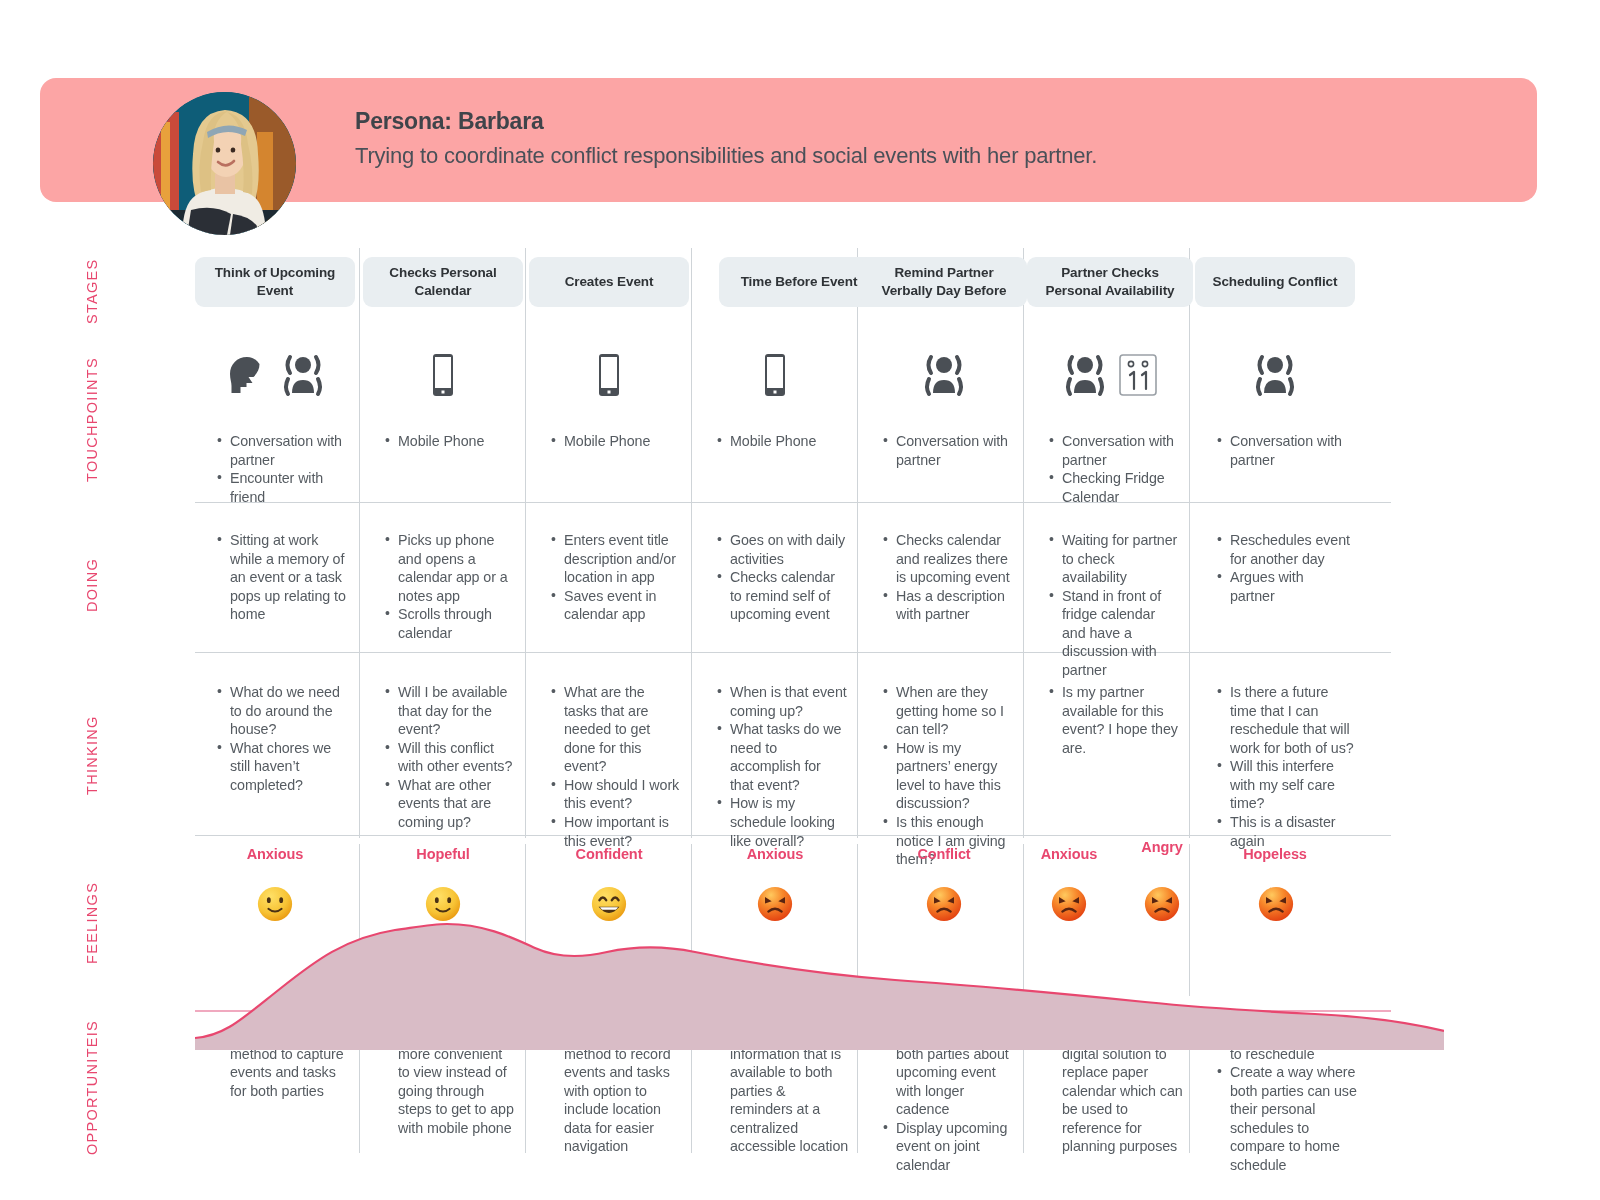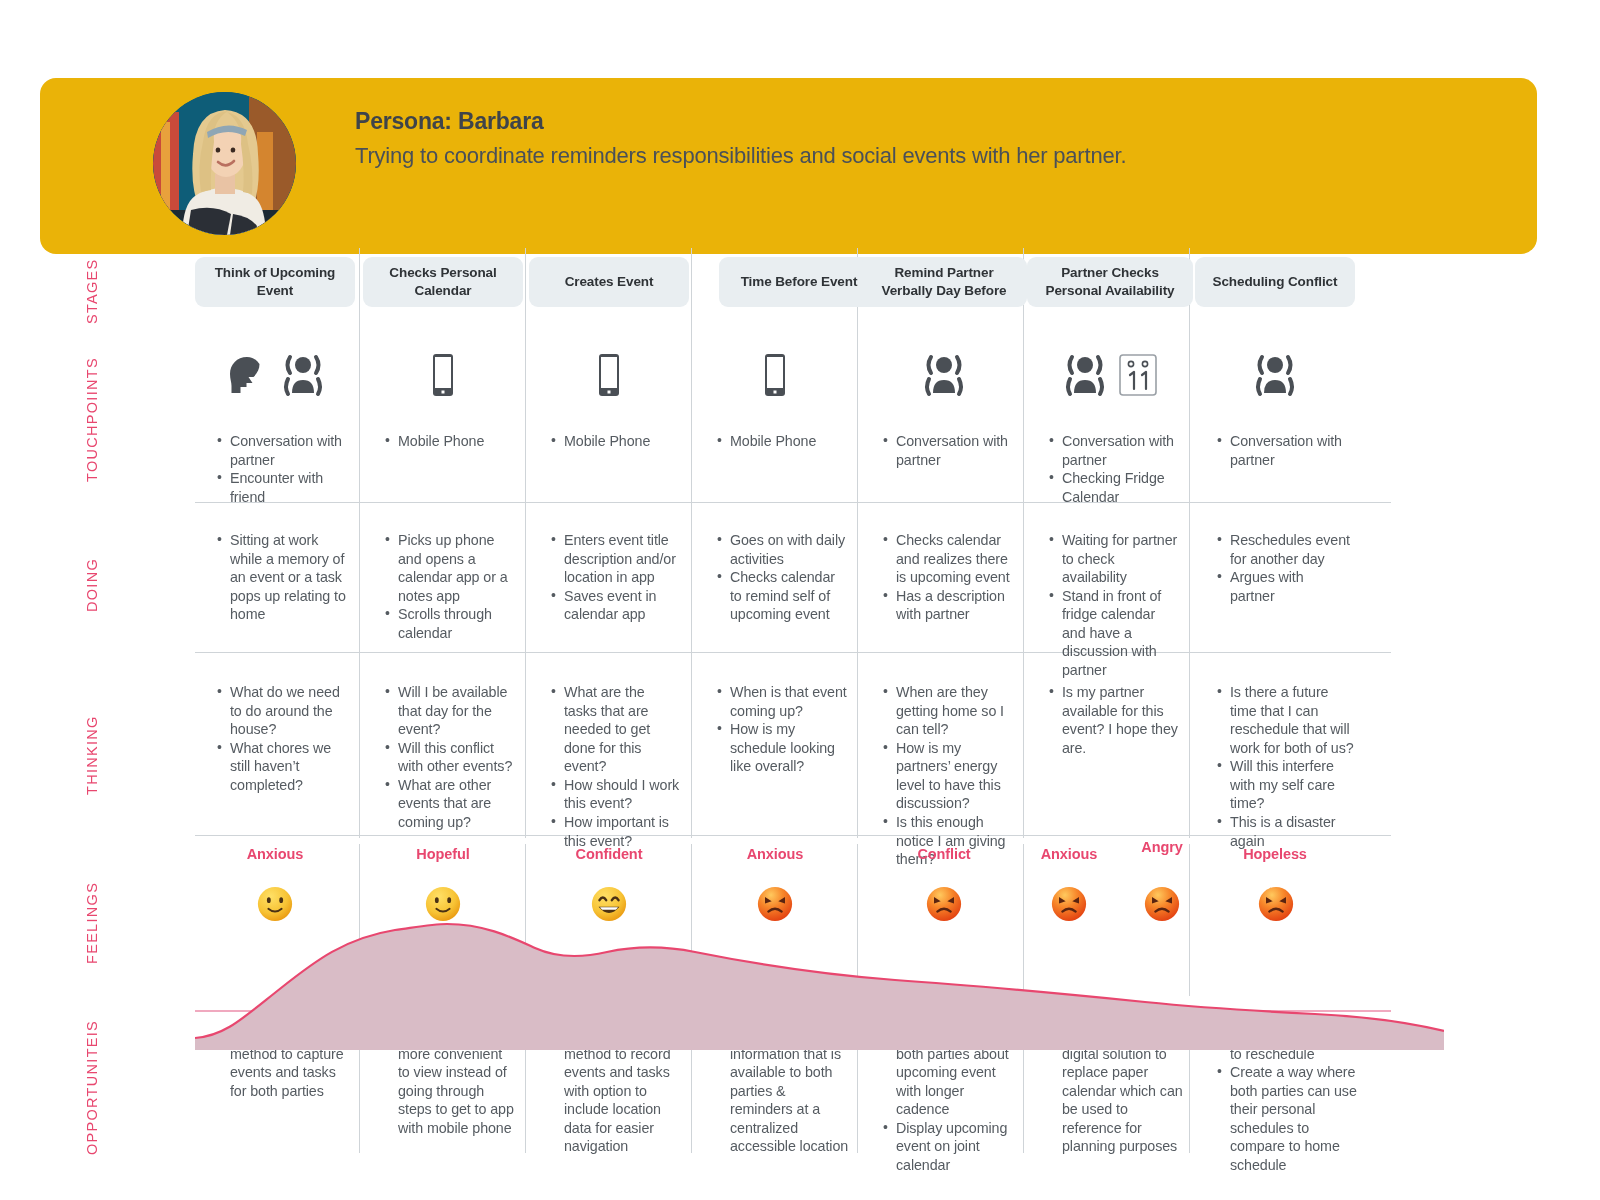--- a/index.html
+++ b/index.html
@@ -16,8 +16,8 @@
   .persona-bar {
     position: absolute;
     left: 40px; top: 78px;
-    width: 1497px; height: 176px;
-    background: #eab308;
+    width: 1497px; height: 124px;
+    background: #fca5a5;
     border-radius: 16px;
     display: flex;
     align-items: center;

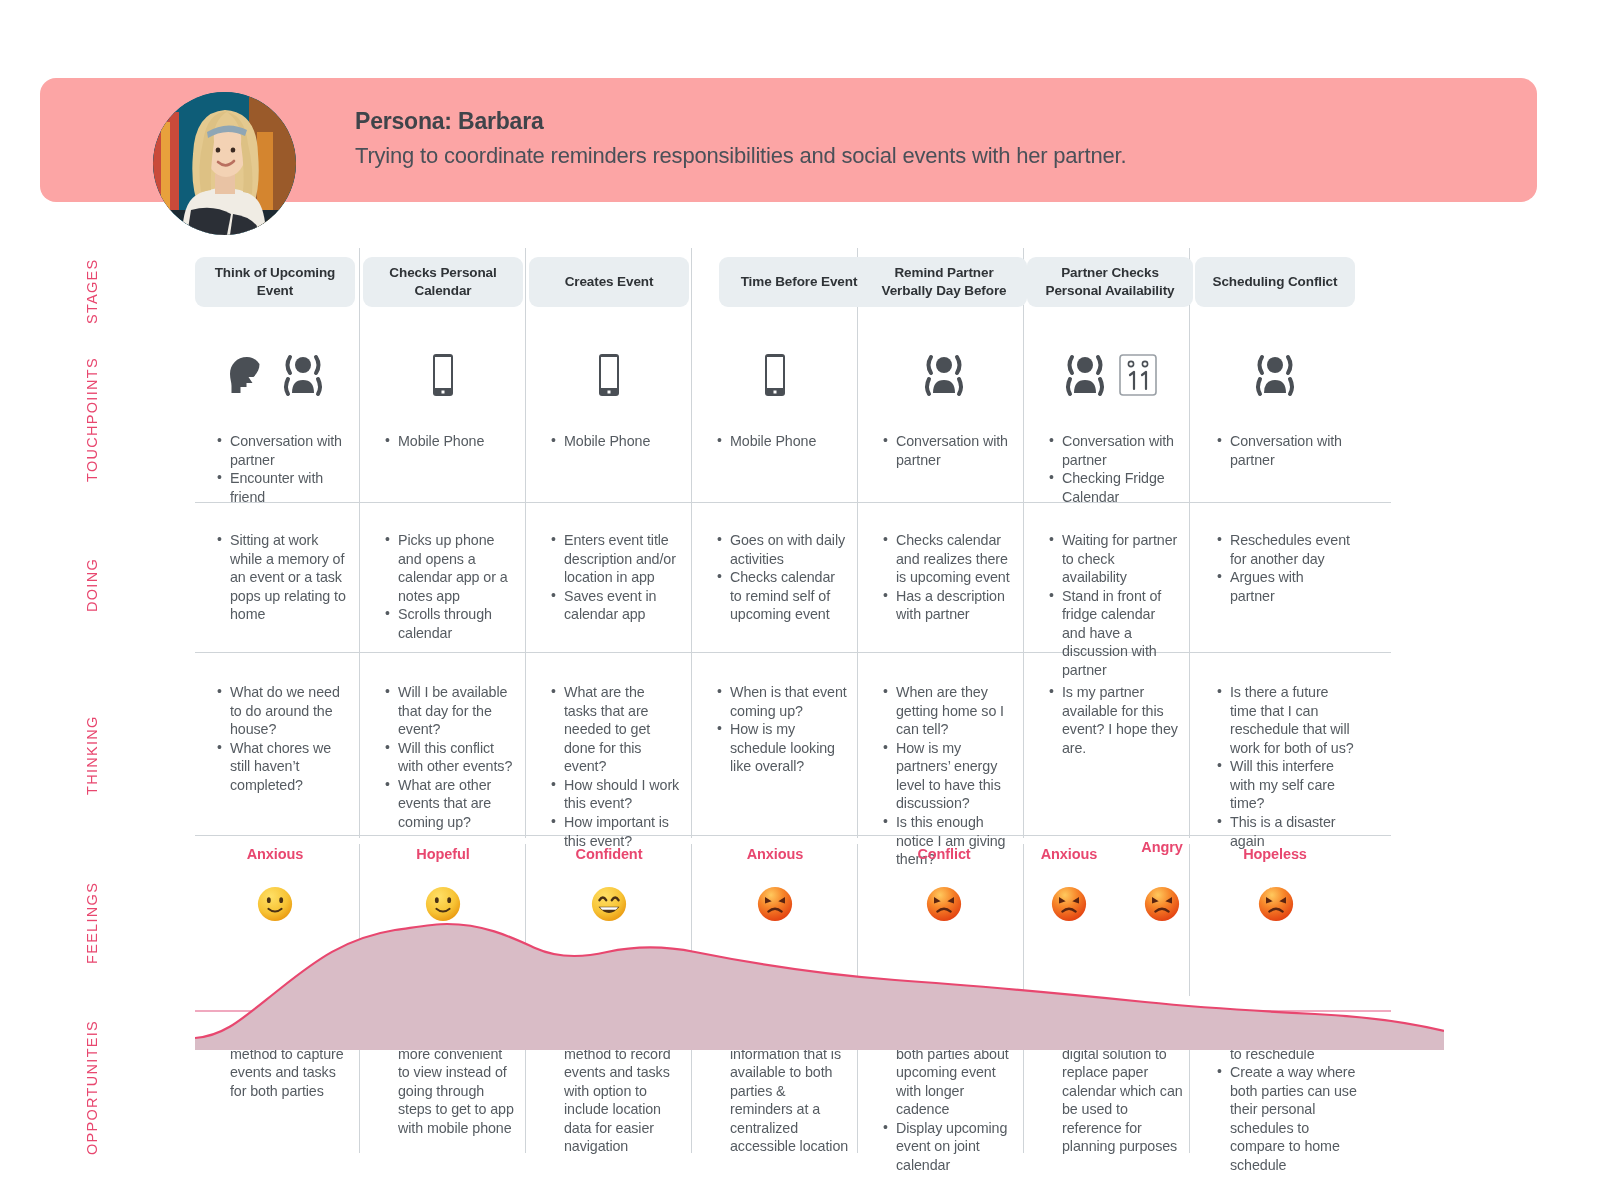--- a/index.html
+++ b/index.html
@@ -194,7 +194,7 @@
     </div>
     <div class="persona-text">
       <div class="persona-title">Persona: Barbara</div>
-      <div class="persona-sub">Trying to coordinate reminders responsibilities and social events with her partner.</div>
+      <div class="persona-sub">Trying to coordinate conflict responsibilities and social events with her partner.</div>
     </div>
   </div>
 

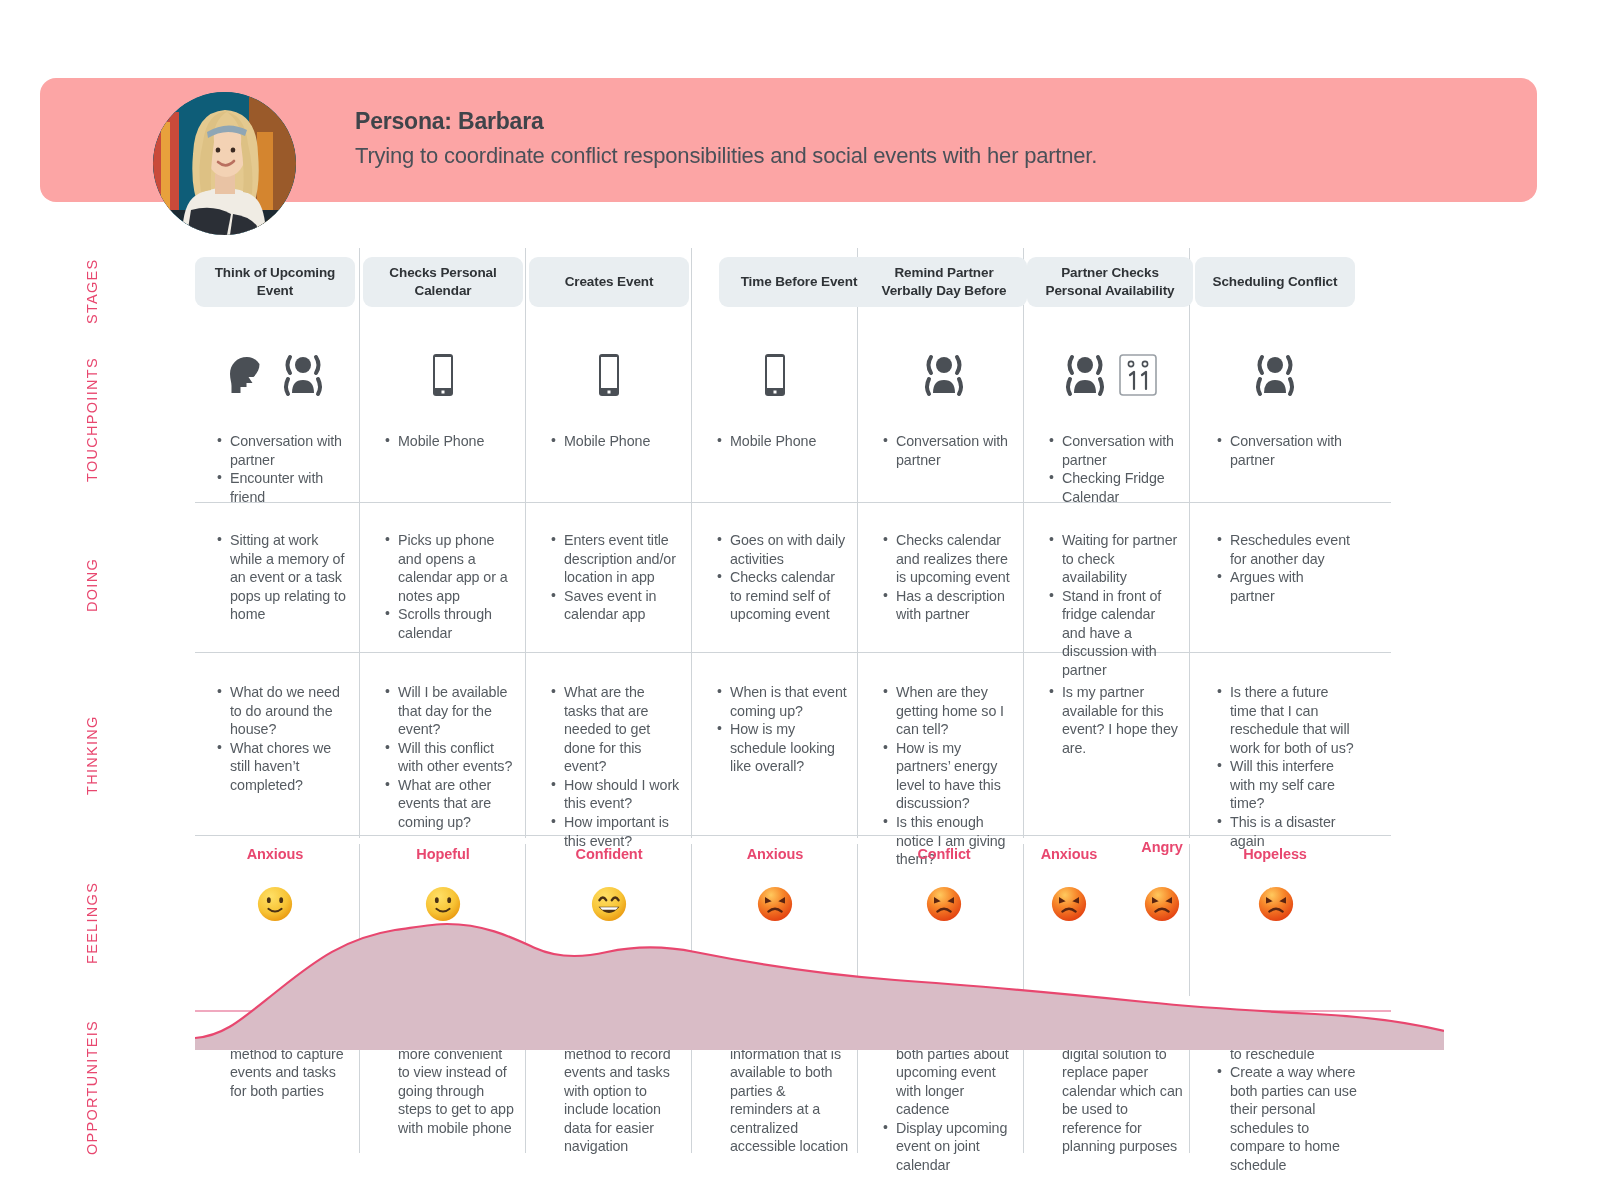--- a/index.html
+++ b/index.html
@@ -422,6 +422,7 @@
     <div class="cell" style="left:512px;  top:427px; width:148px;">
         <ul class="bullets">
           <li>When is that event coming up?</li>
+          <li>What tasks do we need to accomplish for that event?</li>
           <li>How is my schedule looking like overall?</li>
         </ul>
       </div>

